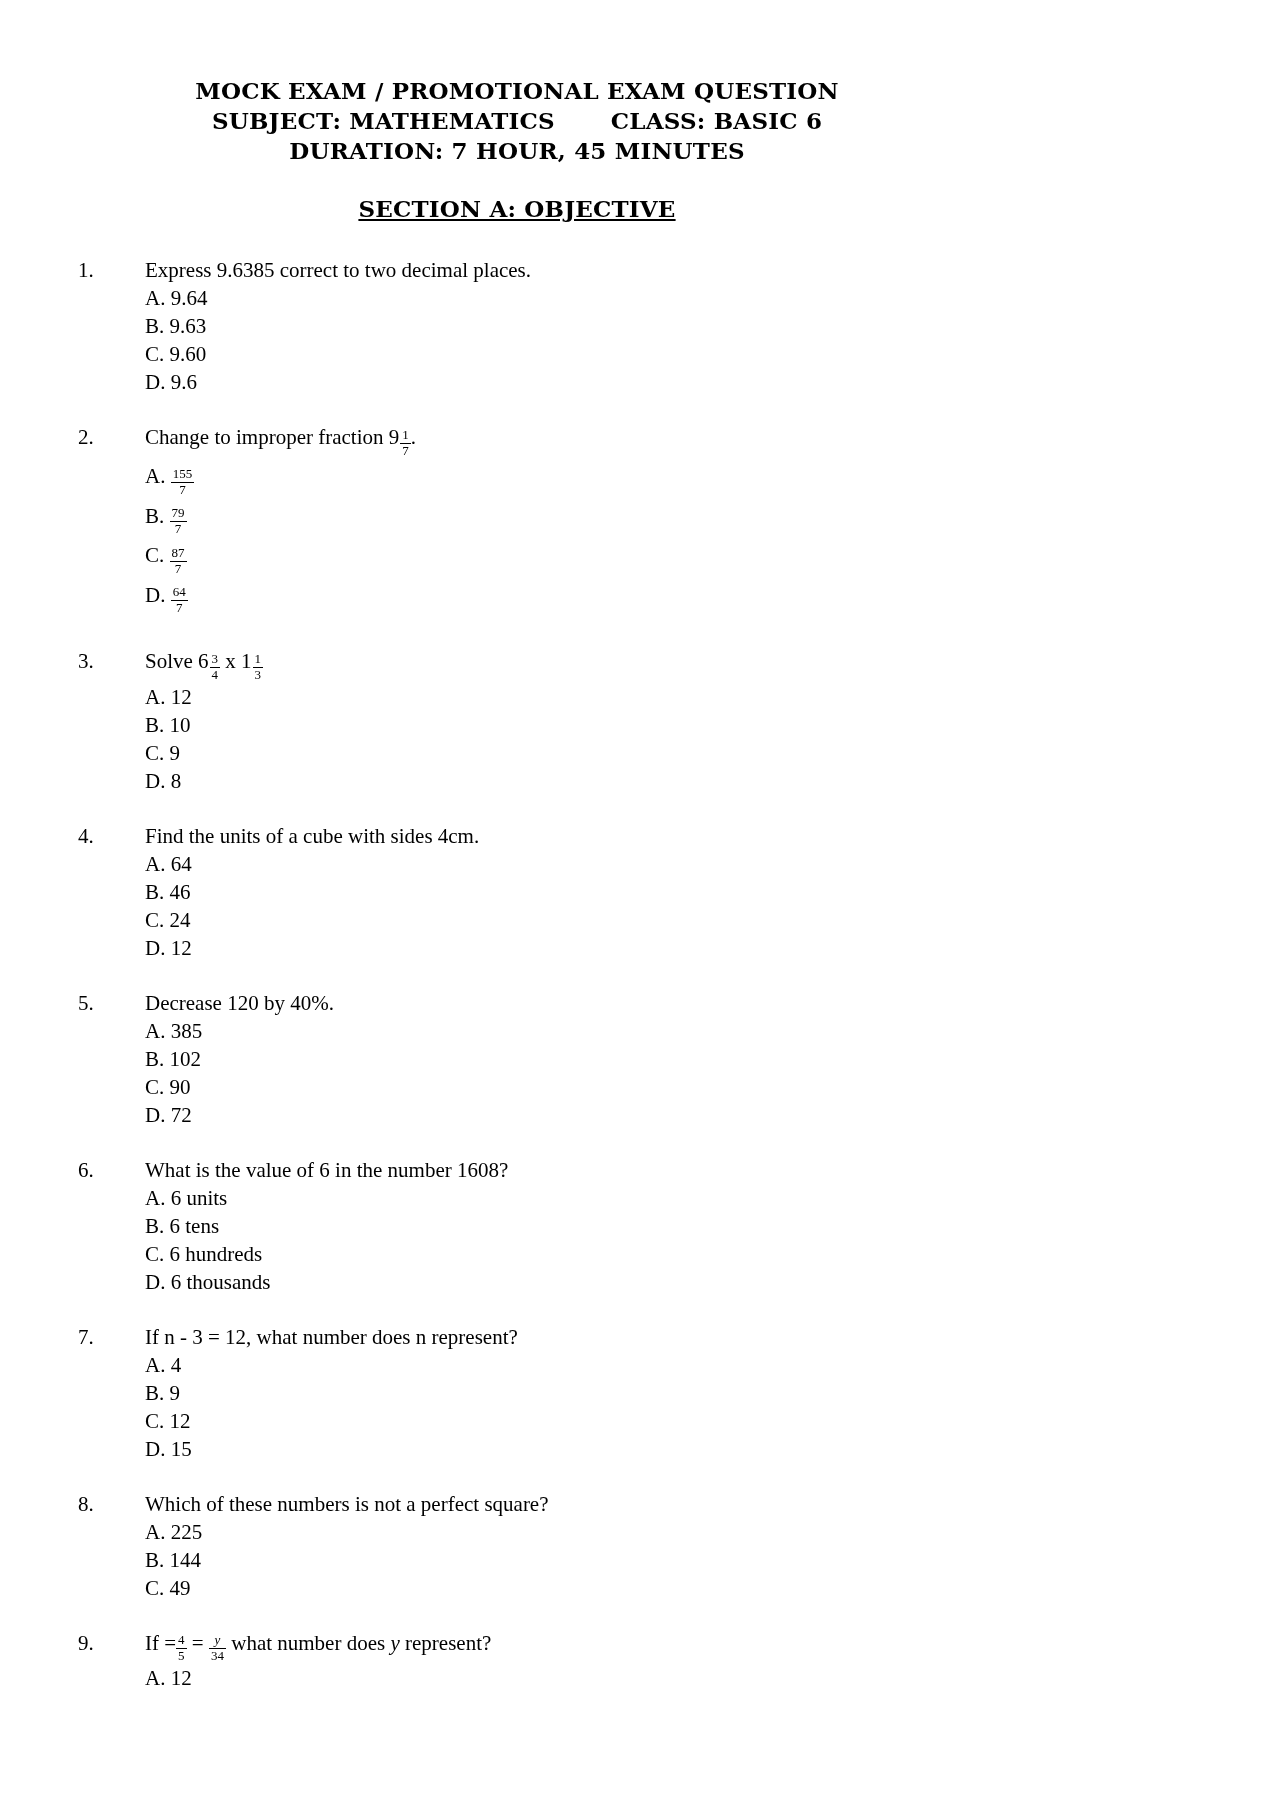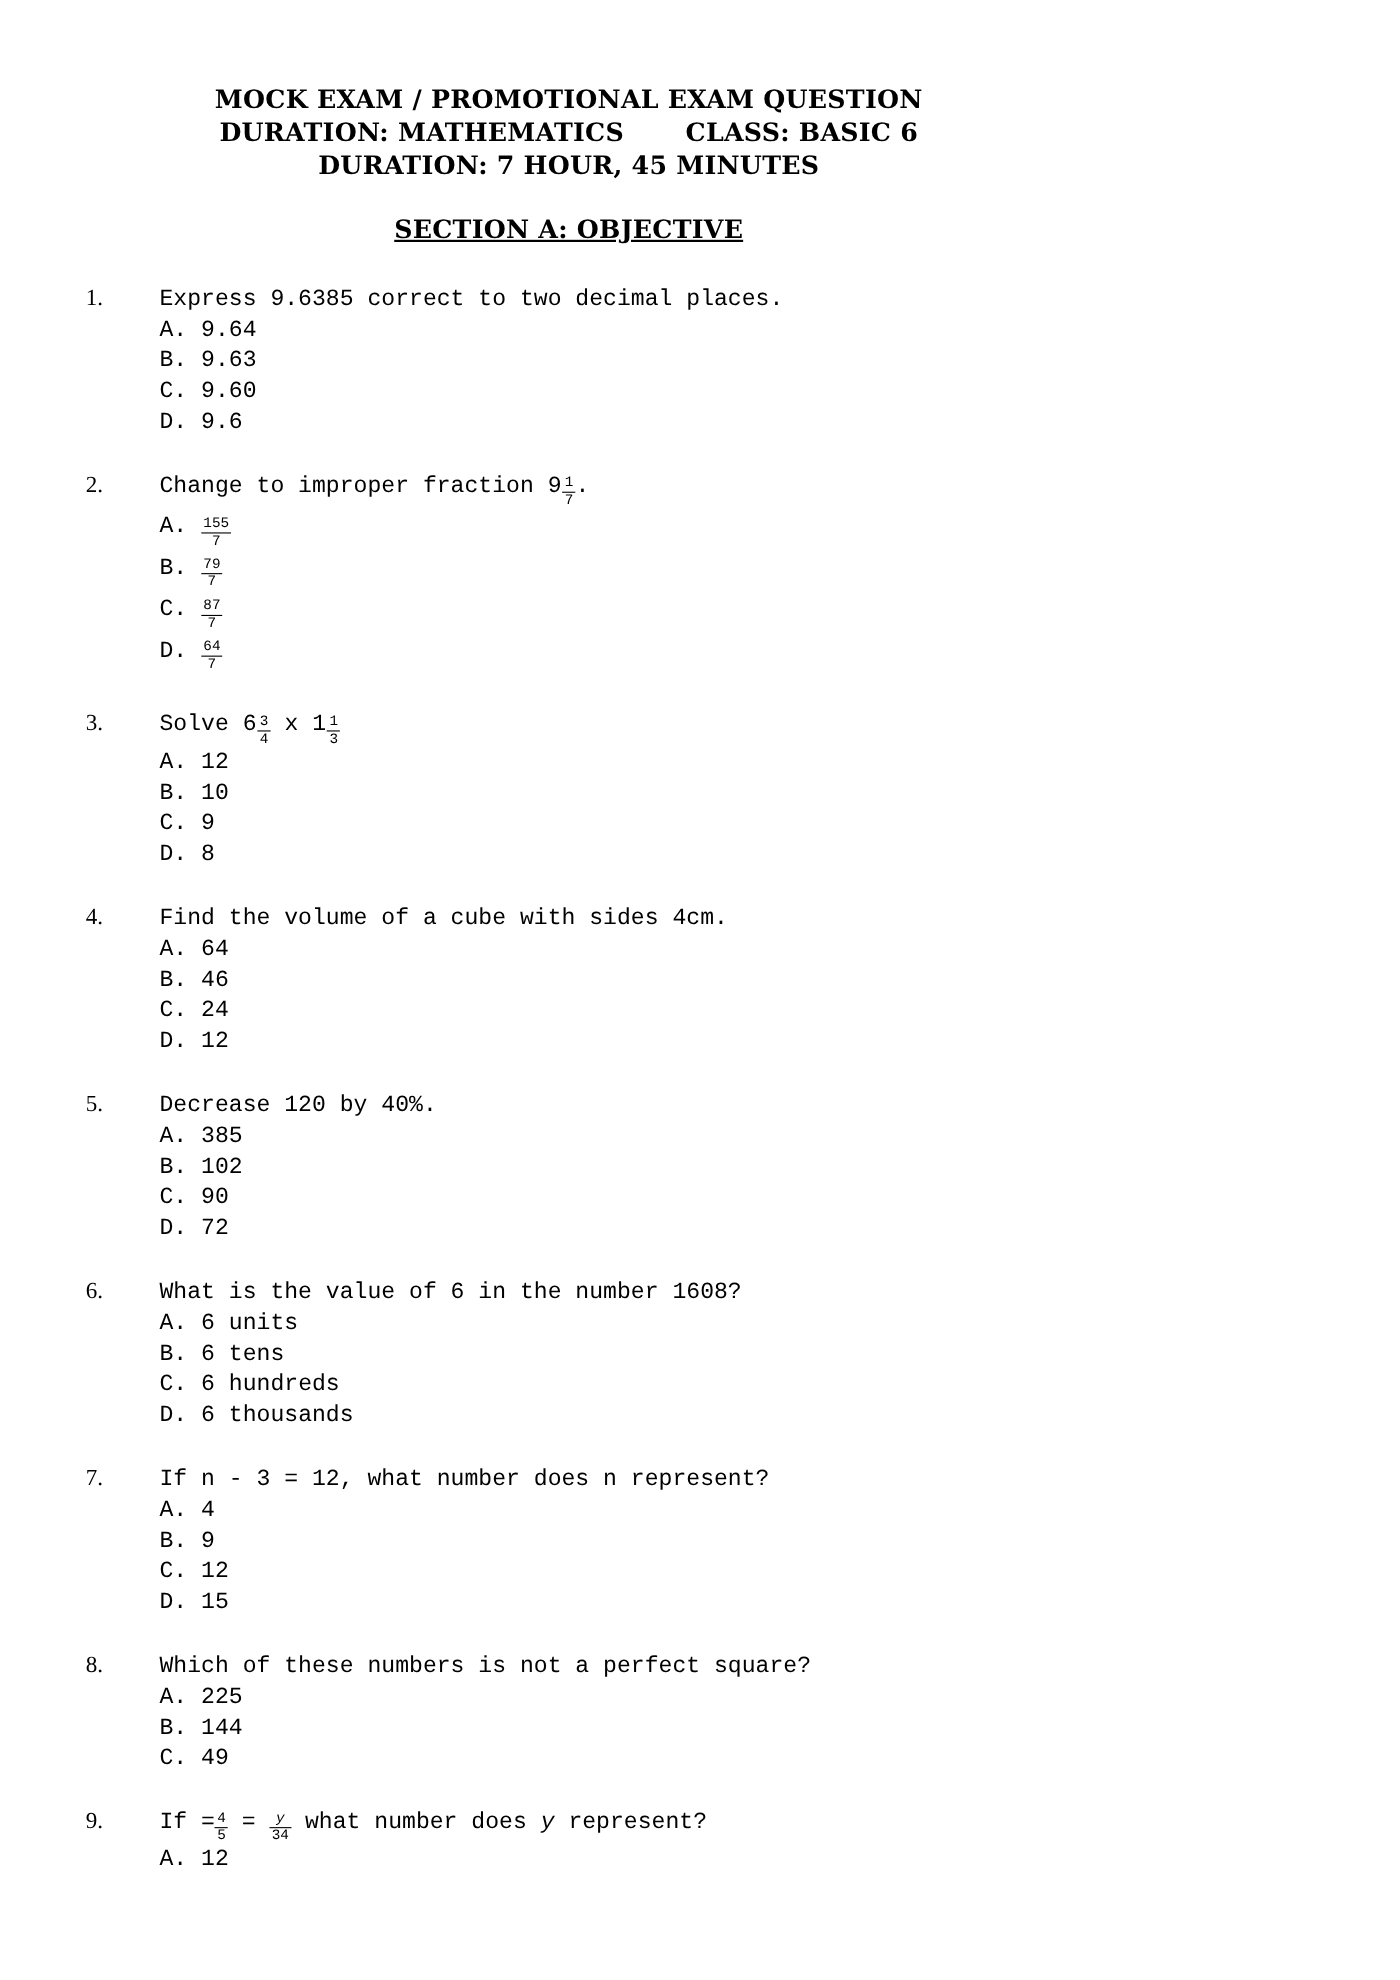--- a/index.html
+++ b/index.html
@@ -69,7 +69,7 @@
   <div class="header">
     <div>MOCK EXAM / PROMOTIONAL EXAM QUESTION</div>
     <div>
-      <span>DURATION: MATHEMATICS</span><span class="tab"></span><span>CLASS: BASIC 6</span>
+      <span>SUBJECT: MATHEMATICS</span><span class="tab"></span><span>CLASS: BASIC 6</span>
     </div>
     <div>DURATION: 7 HOUR, 45 MINUTES</div>
   </div>

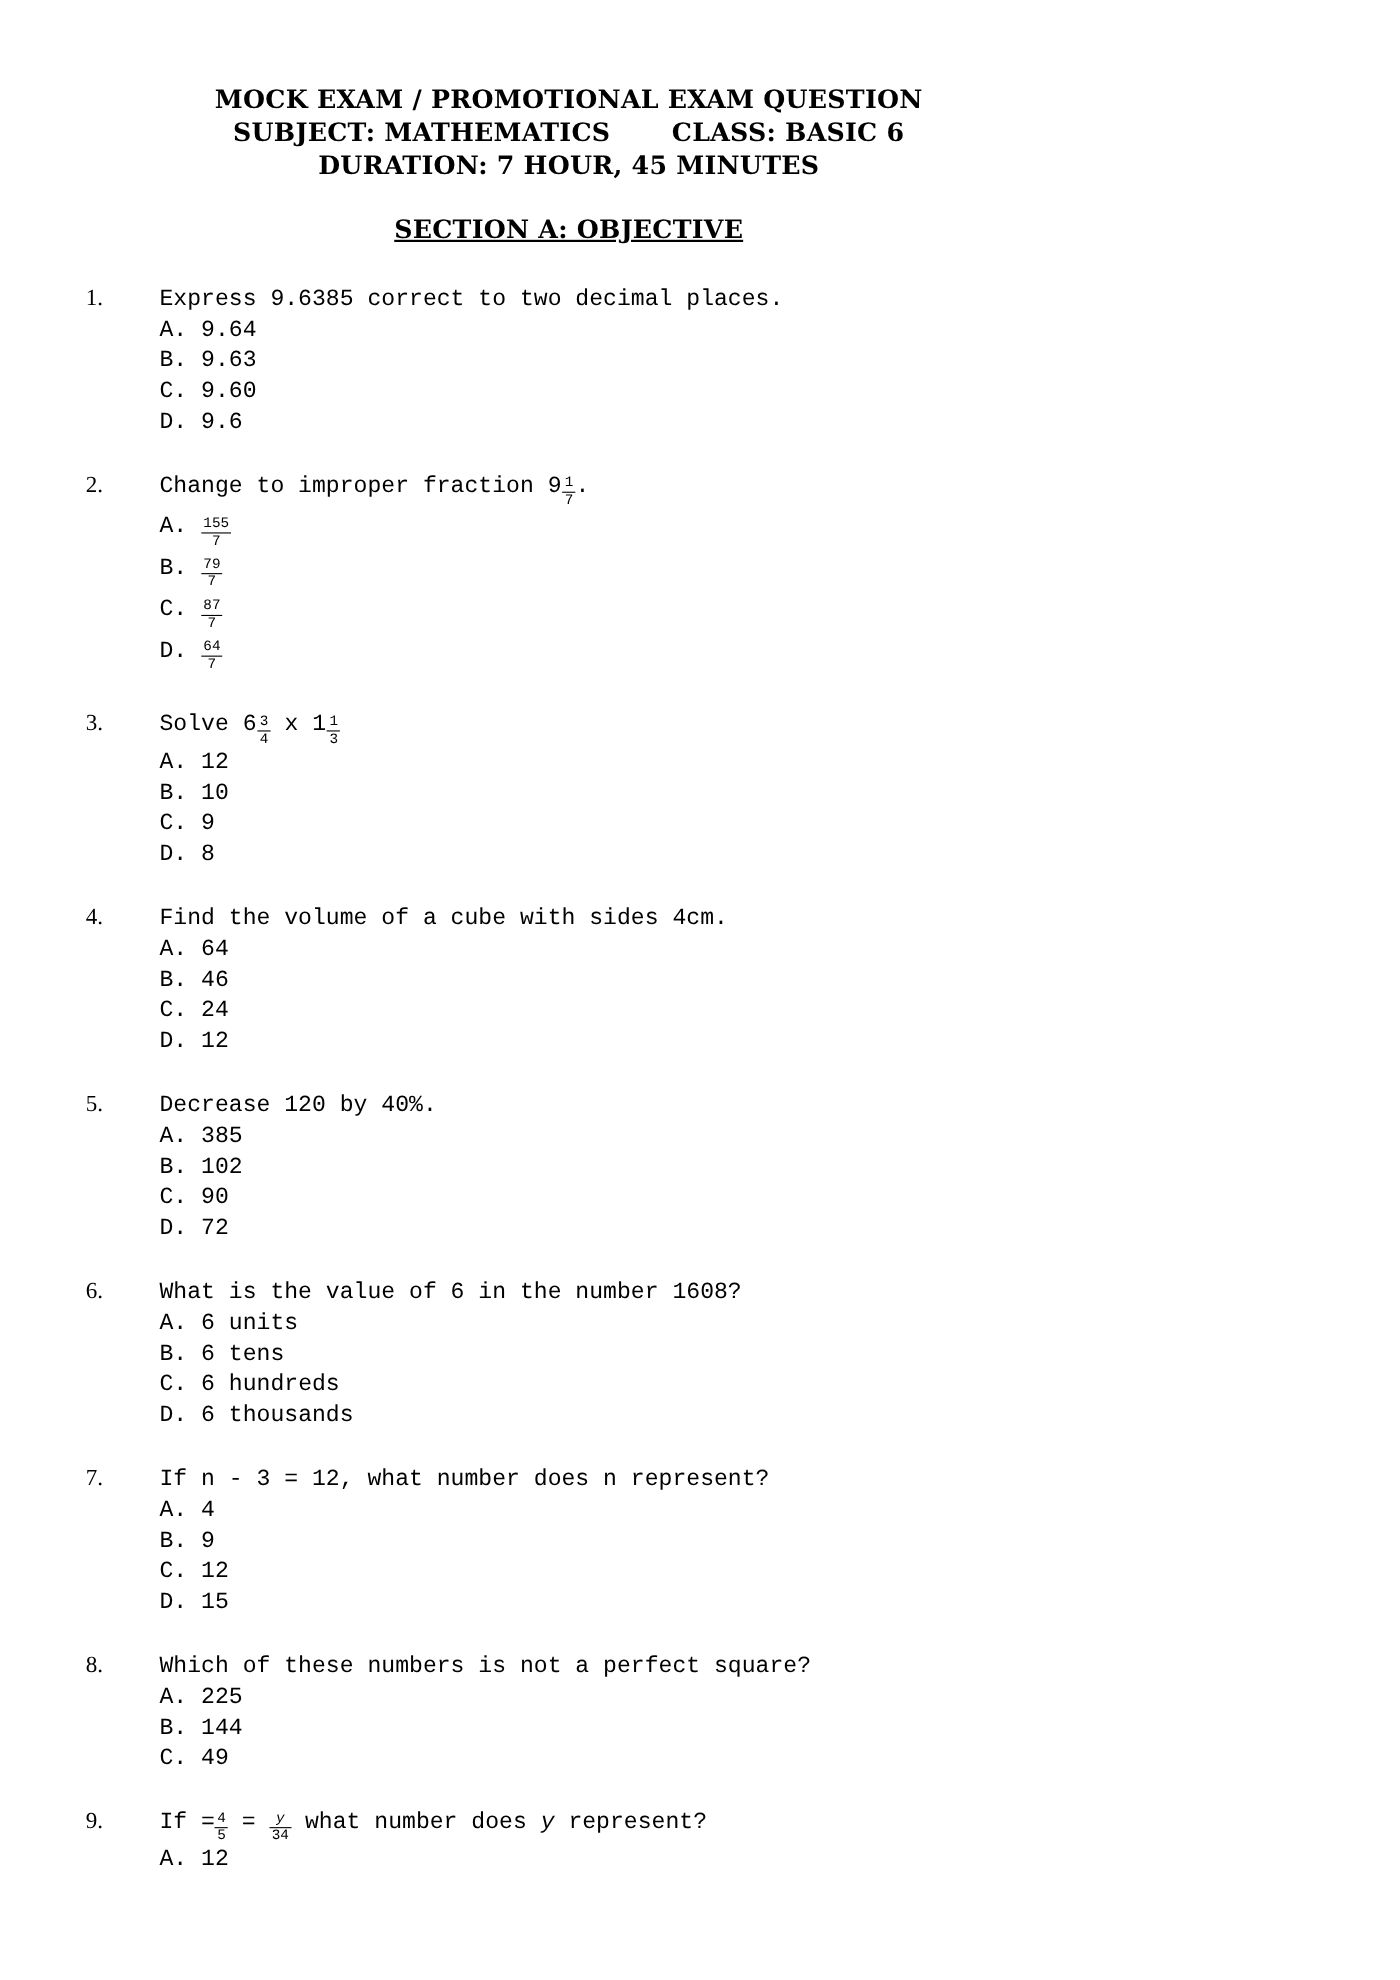--- a/index.html
+++ b/index.html
@@ -41,7 +41,7 @@
     margin:0 60px 27px 0;
   }
   .qnum { width:67px; flex-shrink:0; }
-  .qbody { flex:1;font-family:Liberation Mono, monospace; }
+  .qbody { flex:1; }
   .stem { }
   .opt { }
   .opt.has-frac { margin:4px 0; }

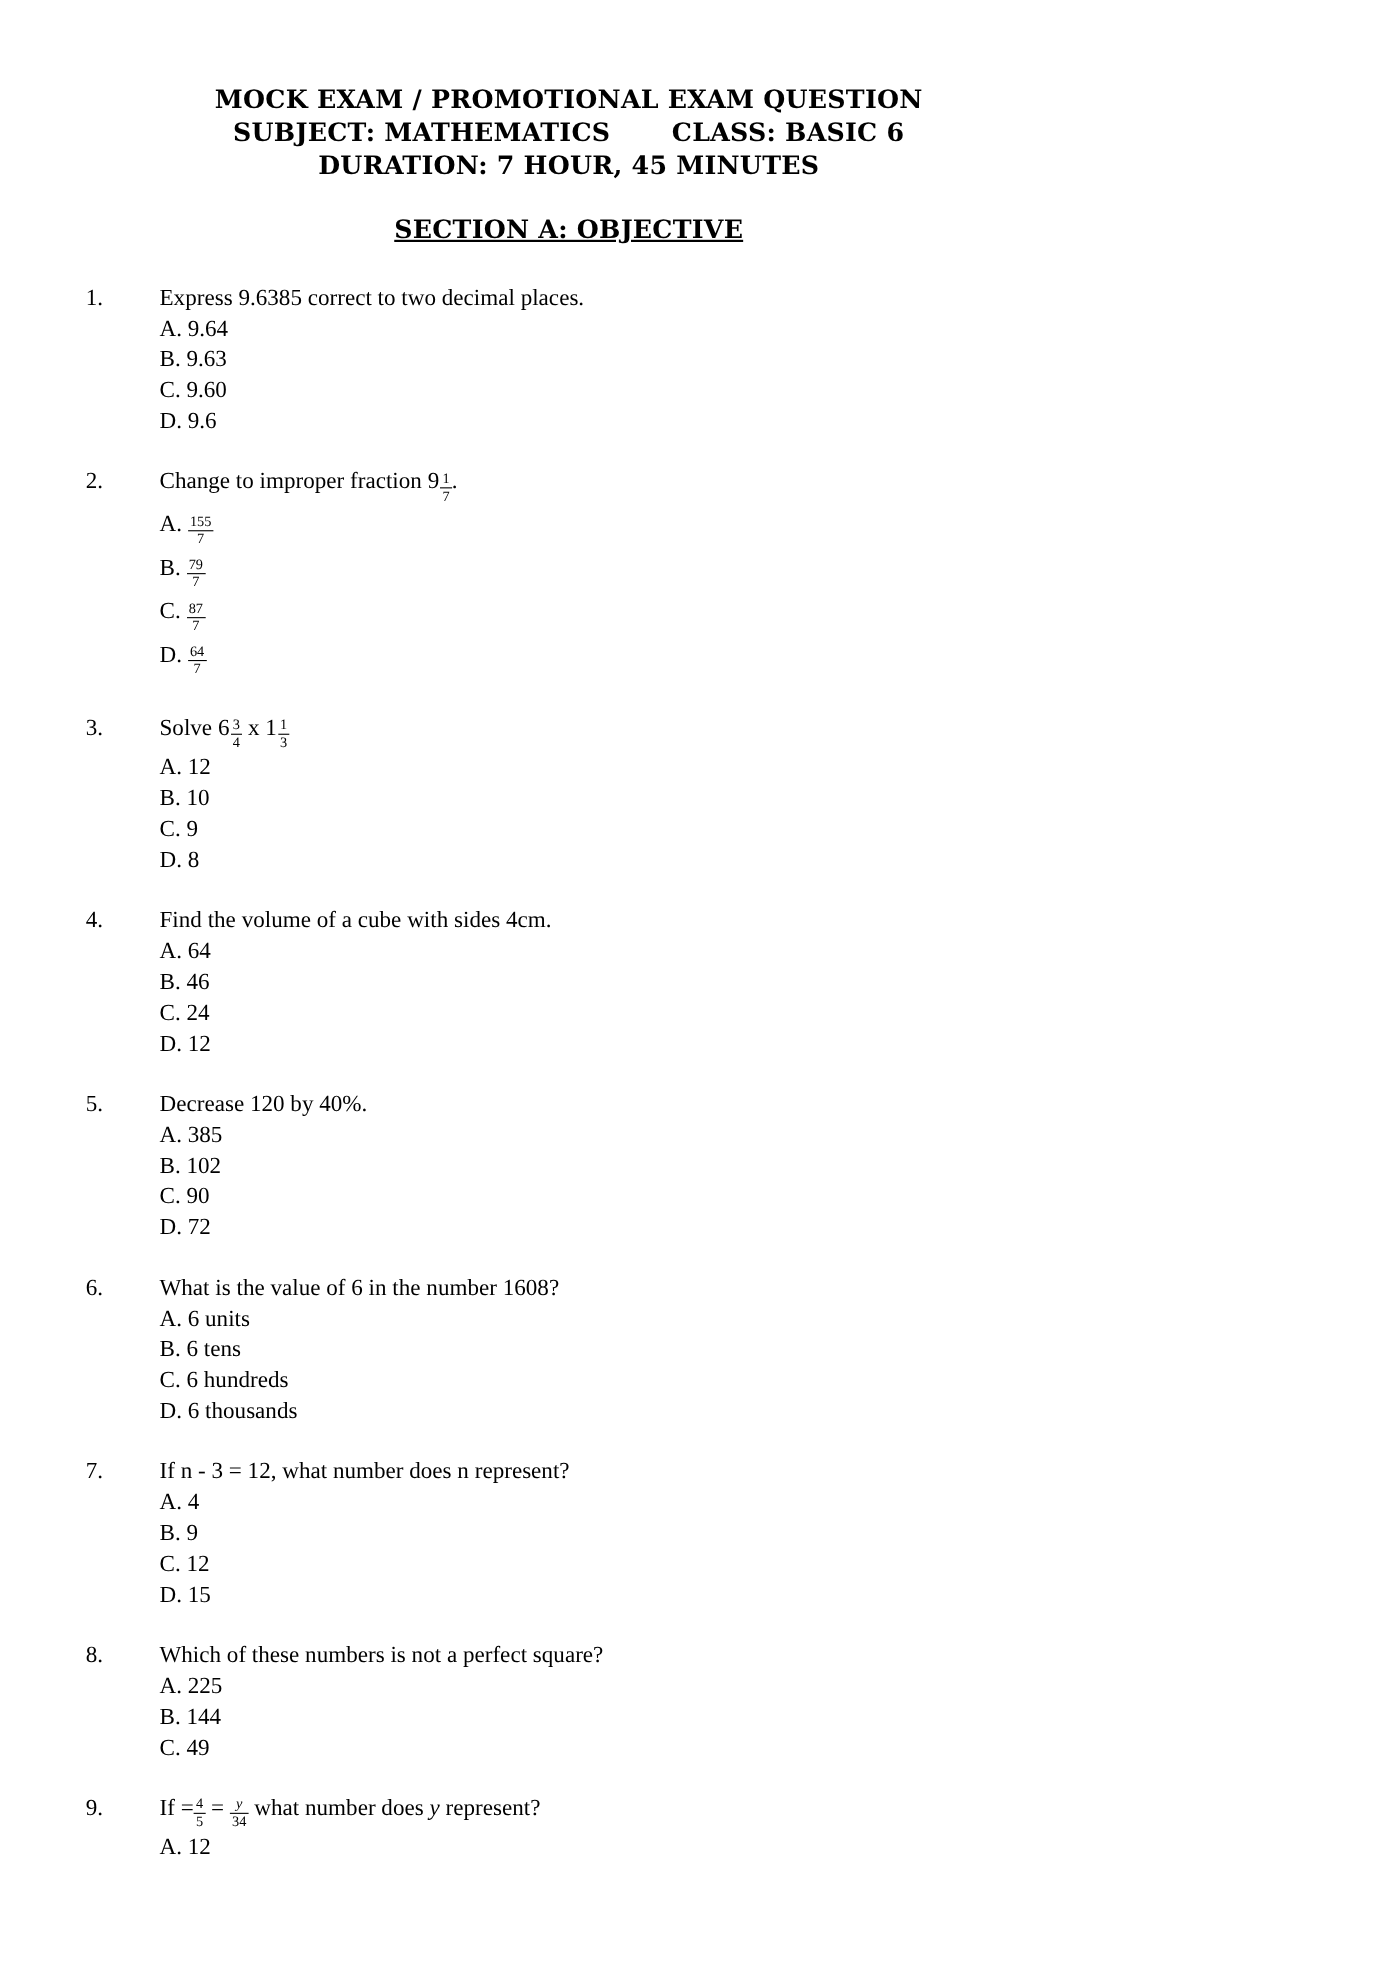--- a/index.html
+++ b/index.html
@@ -110,7 +110,7 @@
       <div class="q">
         <span class="qnum">4.</span>
         <div class="qbody">
-          <div class="stem">Find the volume of a cube with sides 4cm.</div>
+          <div class="stem">Find the units of a cube with sides 4cm.</div>
           <div class="opt"><span class="optlabel">A.</span> 64</div>
           <div class="opt"><span class="optlabel">B.</span> 46</div>
           <div class="opt"><span class="optlabel">C.</span> 24</div>

